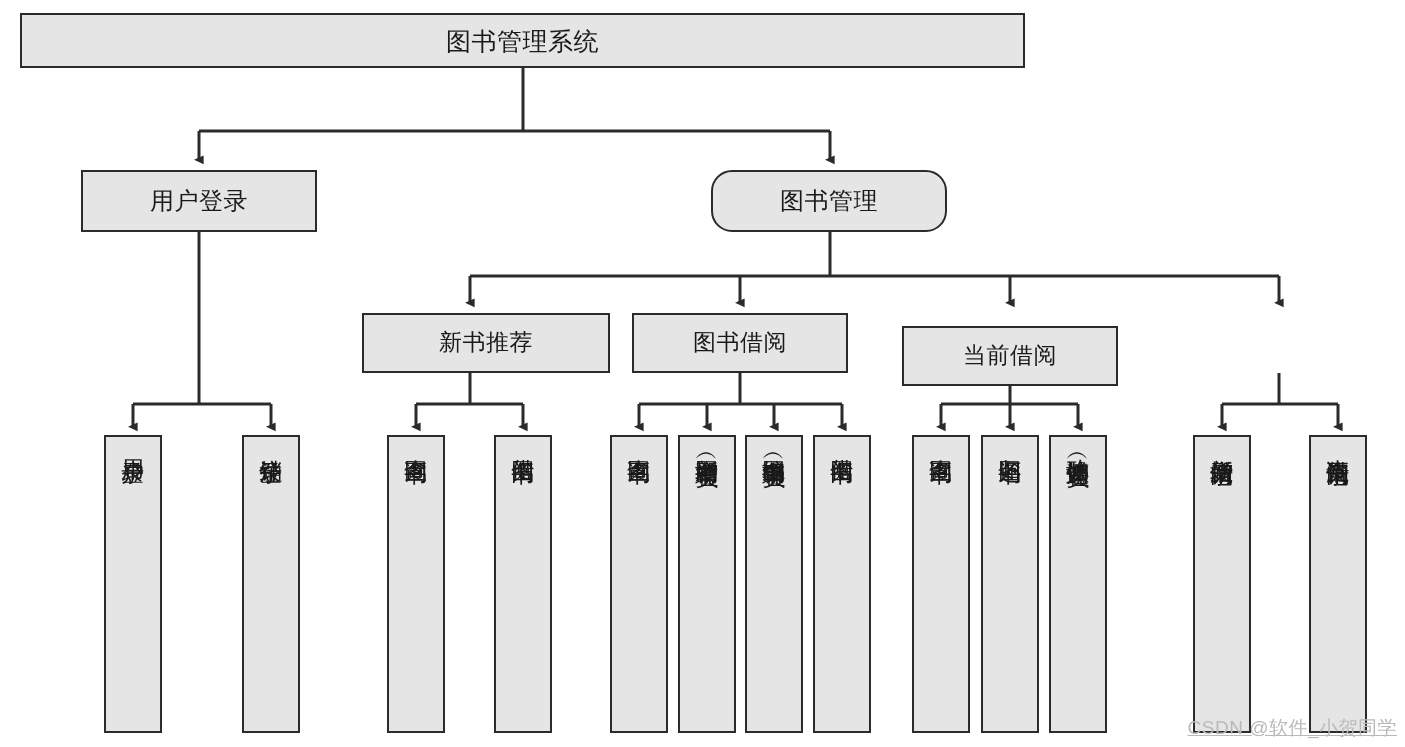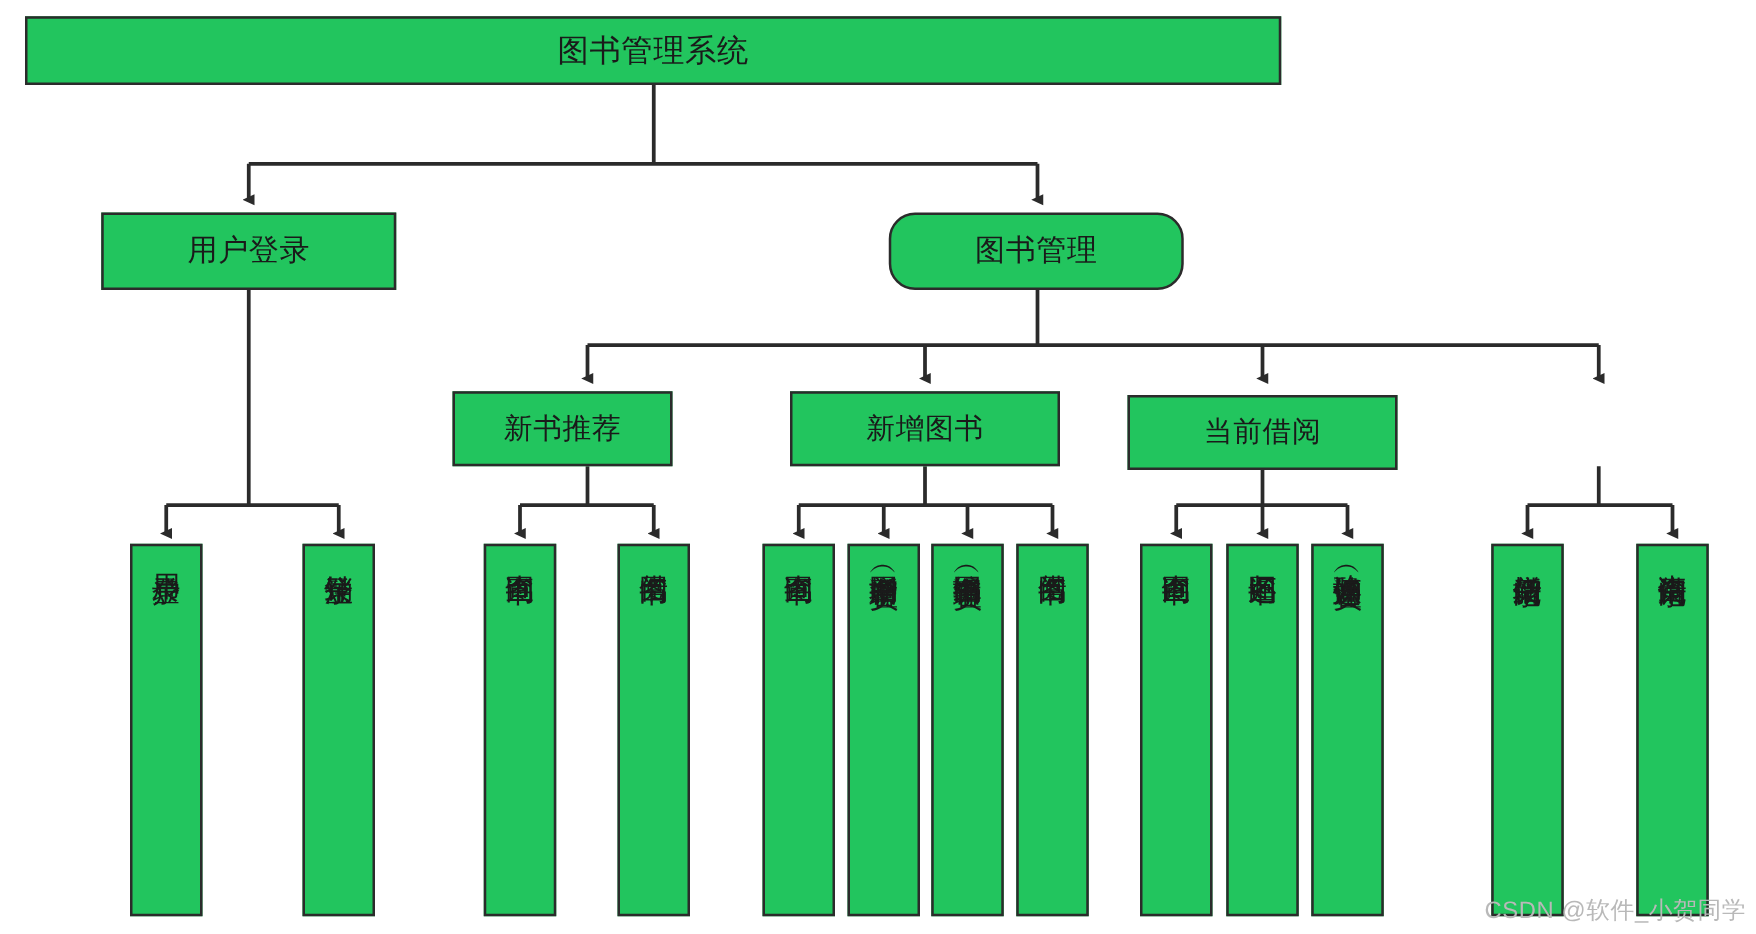--- a/index.html
+++ b/index.html
@@ -28,7 +28,7 @@
   .node {
     position: absolute;
     box-sizing: border-box;
-    background: #22c55e;
+    background: #e5e5e5;
     border: 2px solid #2b2b2b;
     display: flex;
     align-items: center;

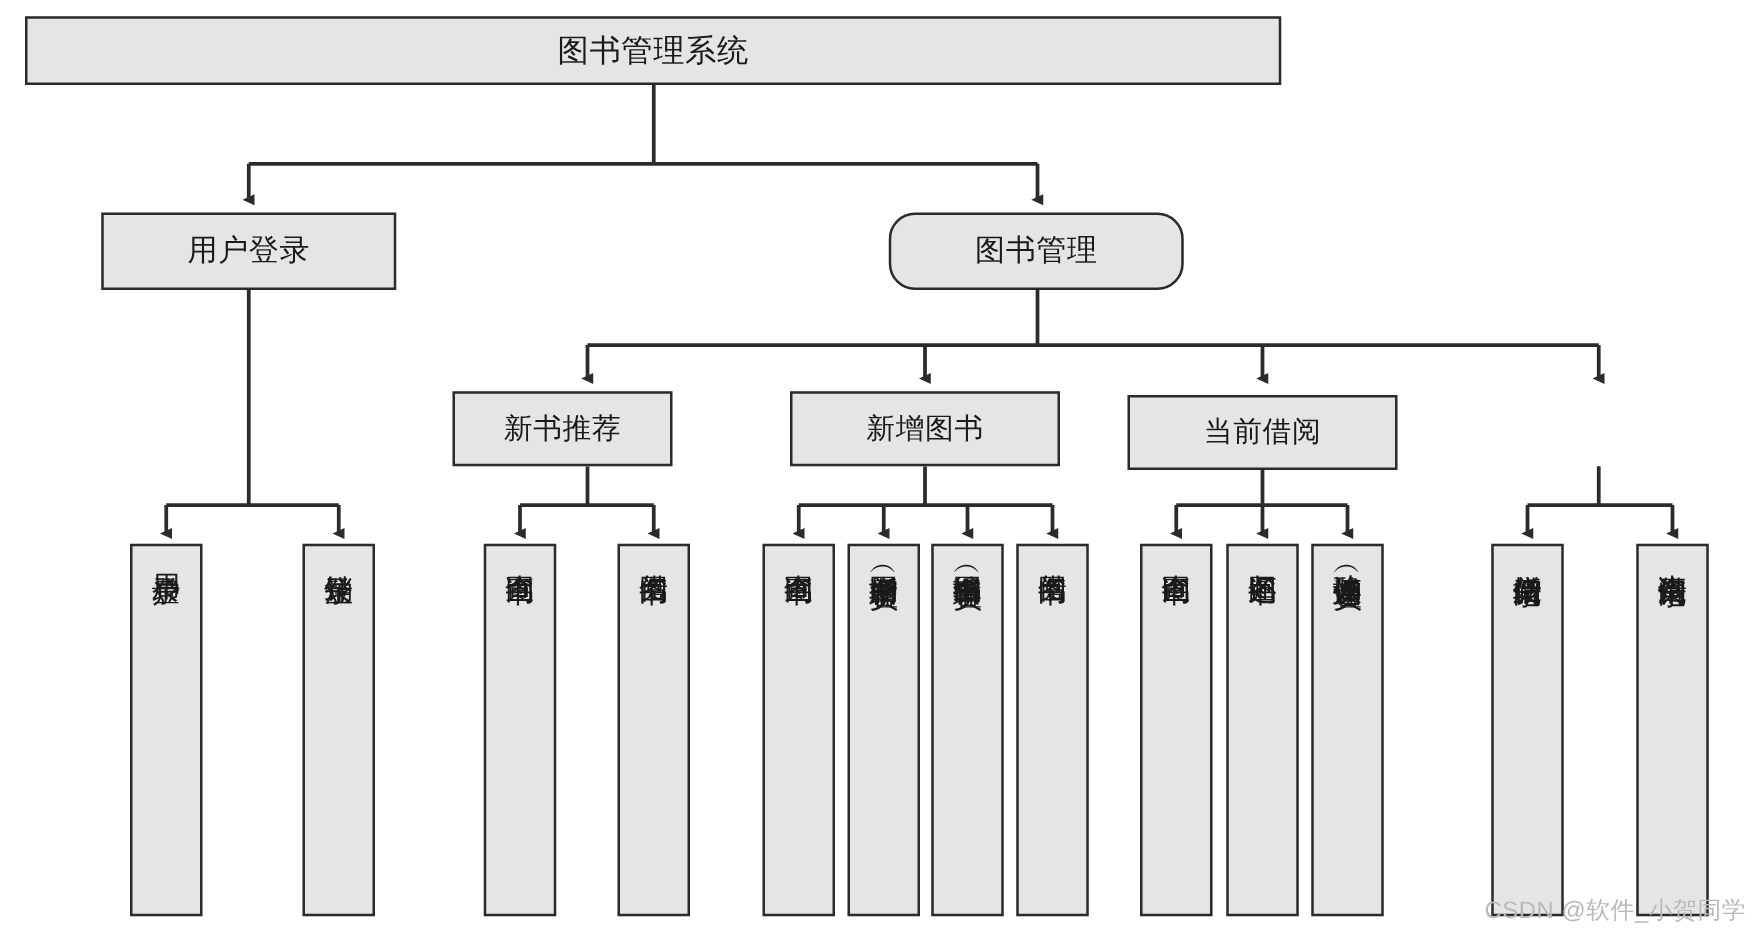--- a/index.html
+++ b/index.html
@@ -135,7 +135,7 @@
     <span class="node-label">图书管理</span>
   </div>
 
-  <div class="node level-2" style="left:362px; top:313px; width:176px; height:60px;">
+  <div class="node level-2" style="left:362px; top:313px; width:248px; height:60px;">
     <span class="node-label">新书推荐</span>
   </div>
 

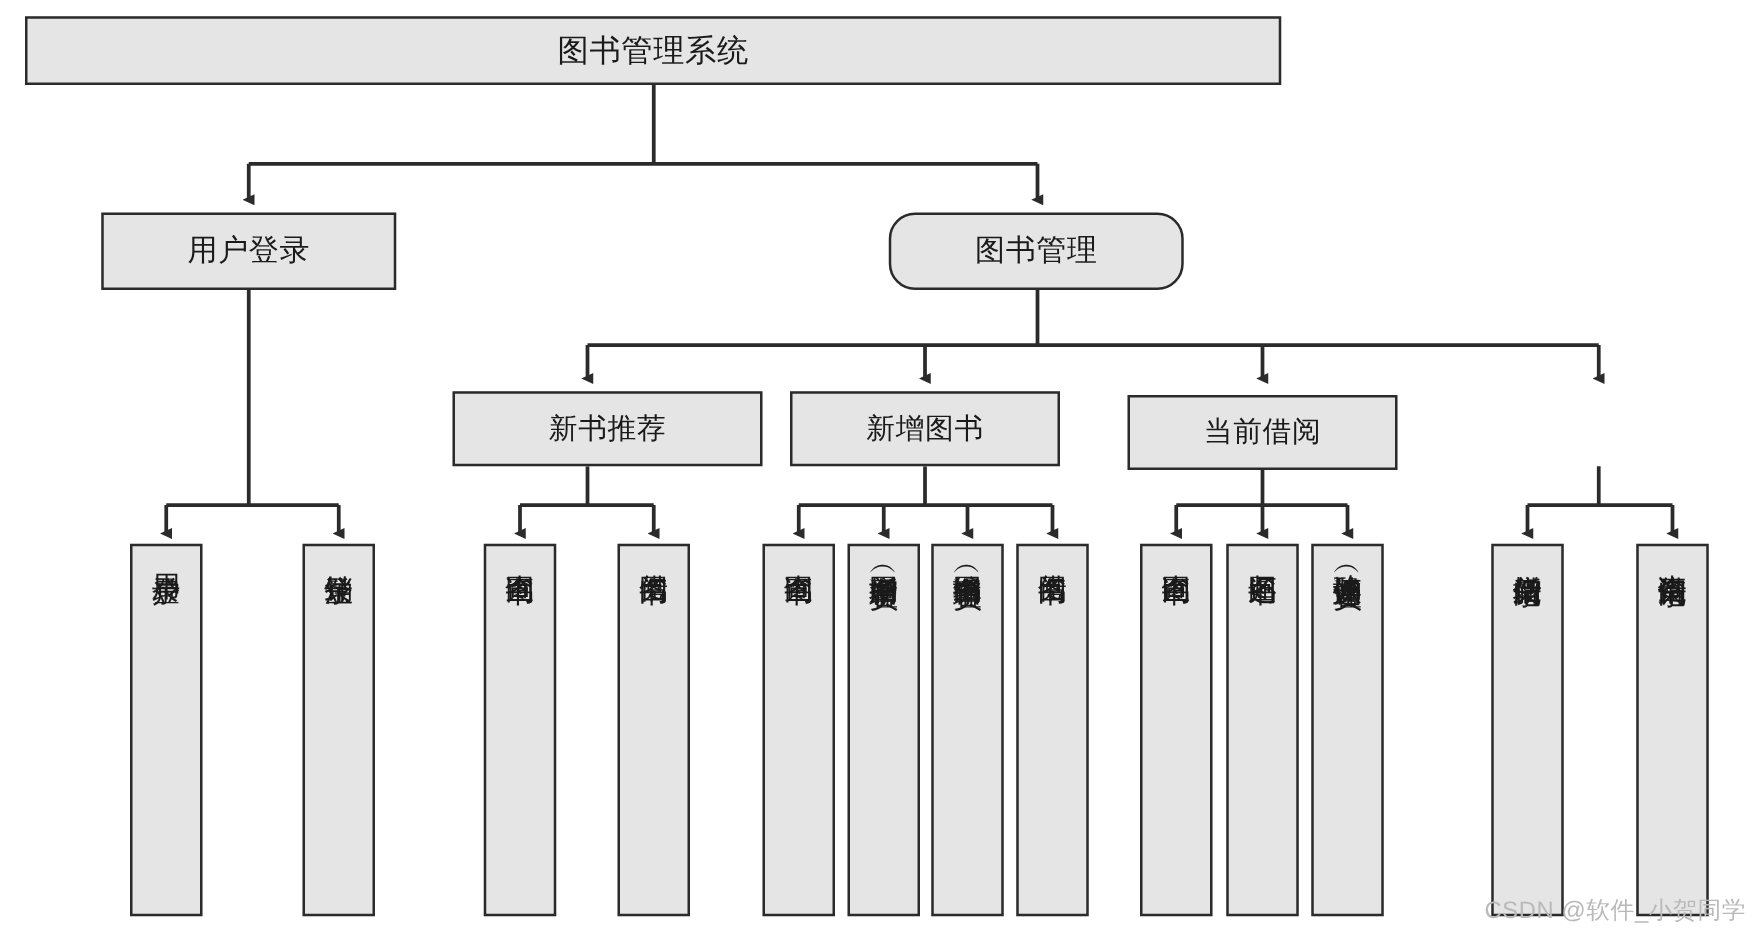--- a/index.html
+++ b/index.html
@@ -140,7 +140,7 @@
   </div>
 
   <div class="node level-2" style="left:632px; top:313px; width:216px; height:60px;">
-    <span class="node-label">新增图书</span>
+    <span class="node-label">图书借阅</span>
   </div>
 
   <div class="node level-2" style="left:902px; top:316px; width:216px; height:60px;">

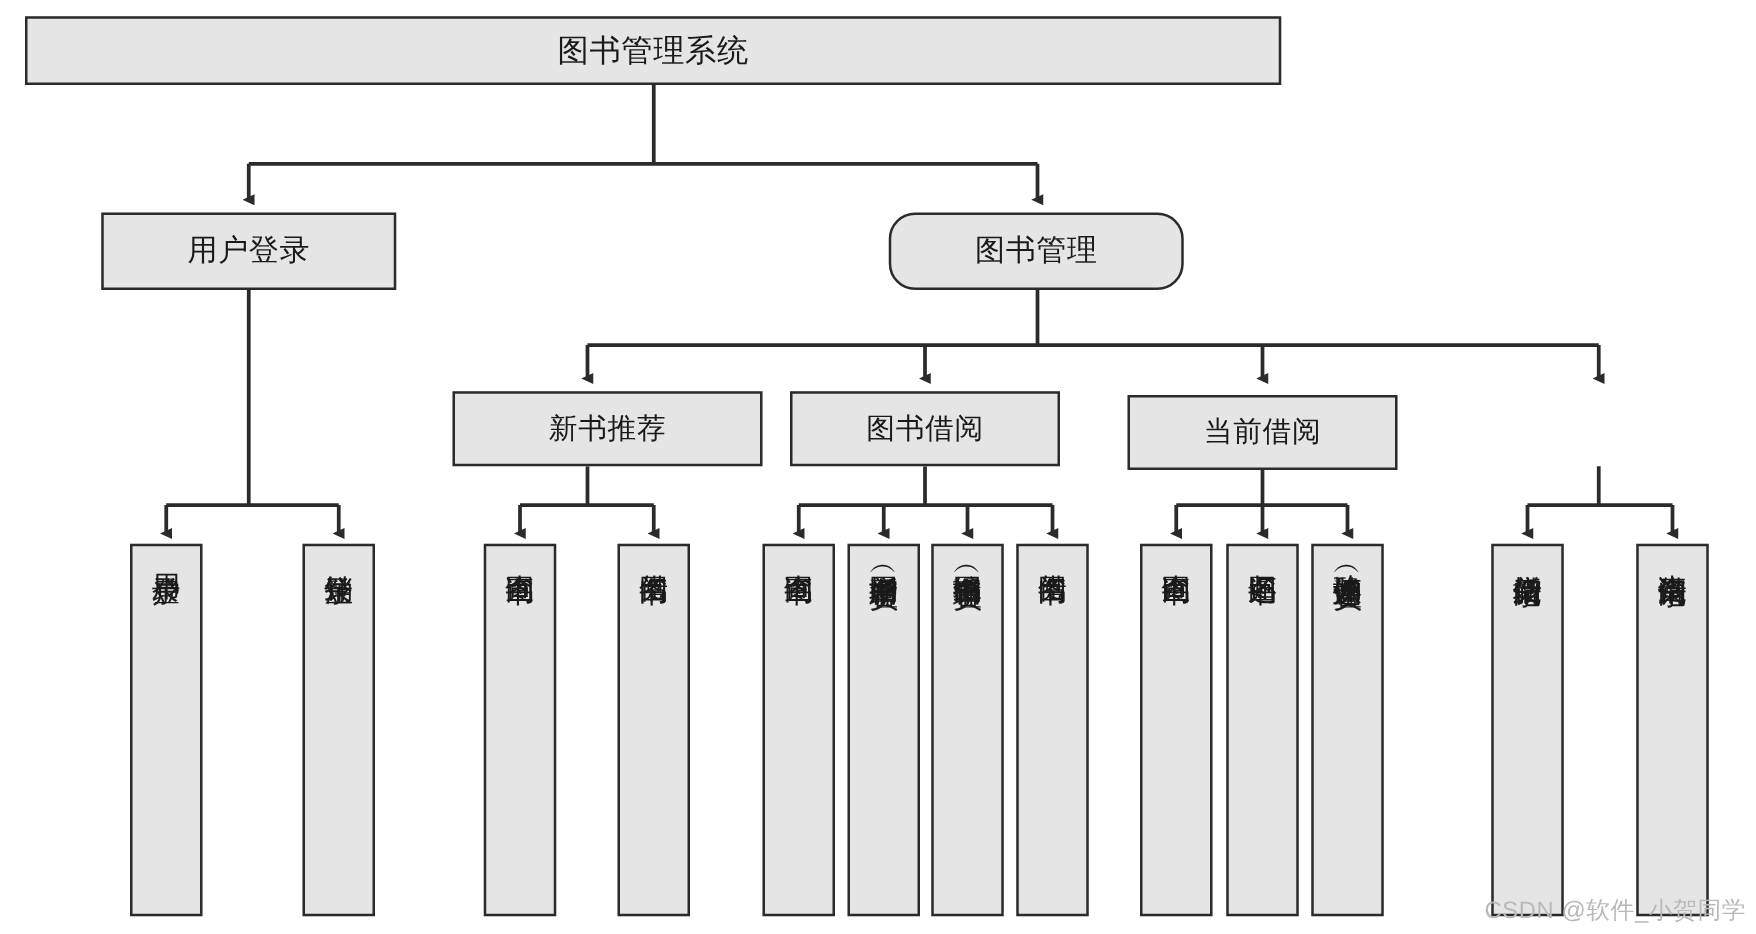--- a/index.html
+++ b/index.html
@@ -143,7 +143,7 @@
     <span class="node-label">图书借阅</span>
   </div>
 
-  <div class="node level-2" style="left:902px; top:316px; width:216px; height:60px;">
+  <div class="node level-2" style="left:902px; top:326px; width:216px; height:60px;">
     <span class="node-label">当前借阅</span>
   </div>
 

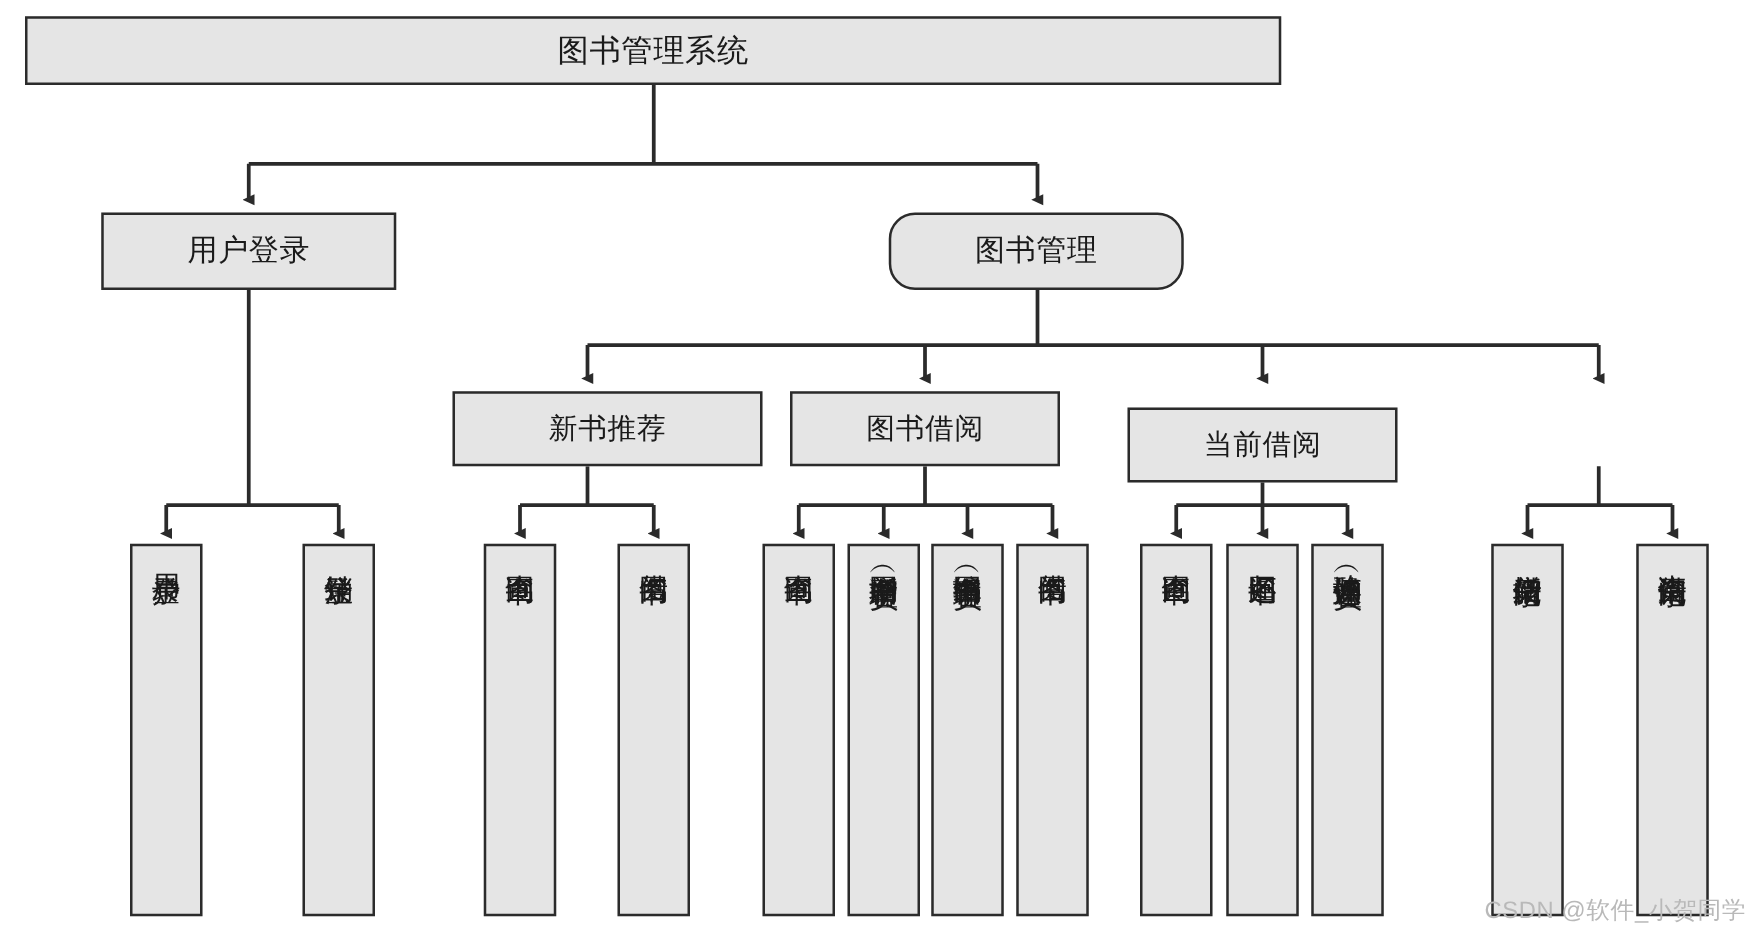--- a/index.html
+++ b/index.html
@@ -66,6 +66,7 @@
     letter-spacing: 0.5px;
     white-space: nowrap;
     z-index: 3;
+    text-decoration: underline;
   }
 </style>
 </head>

